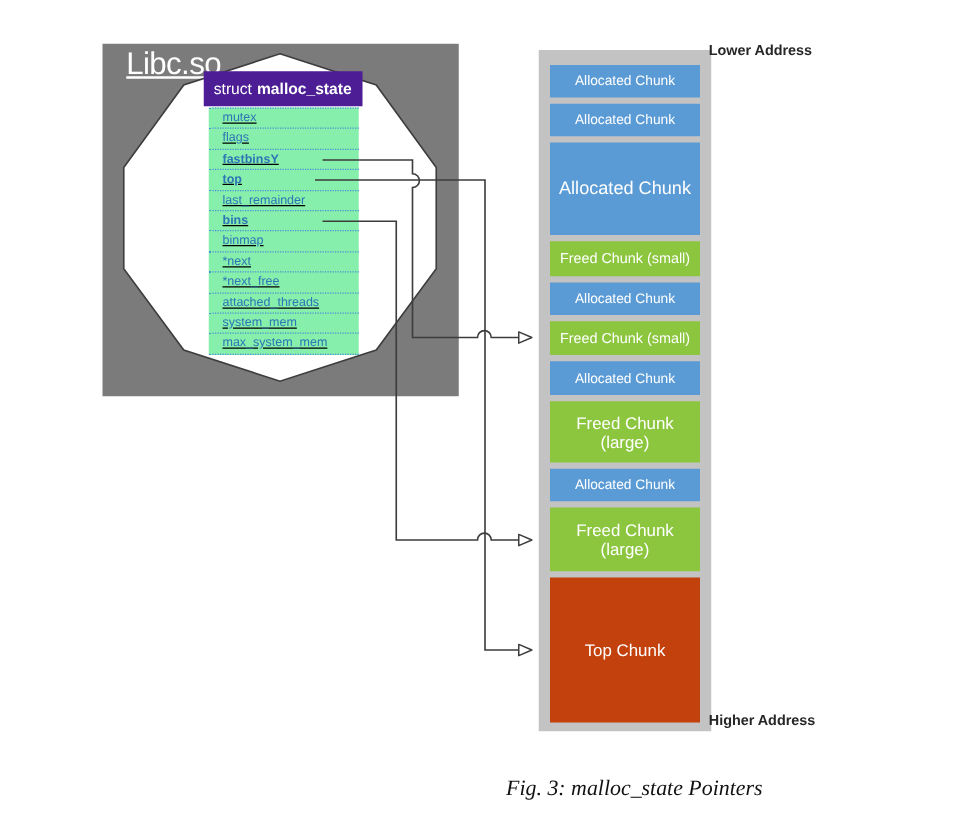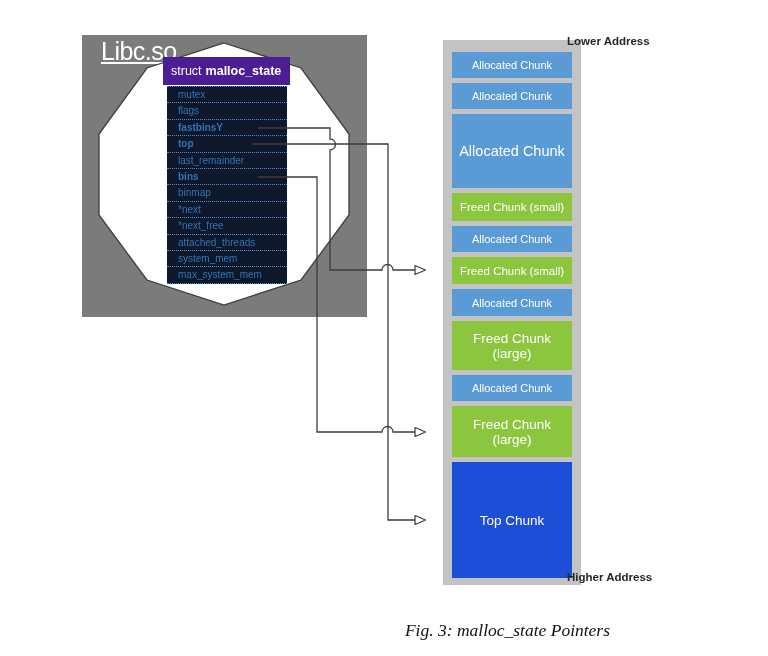--- a/index.html
+++ b/index.html
@@ -38,7 +38,7 @@
   .srow.bold{font-weight:bold;}
   
   .heap-frame{
-    position:absolute;left:443px;top:40px;width:138px;height:545px;
+    position:absolute;left:431px;top:40px;width:138px;height:545px;
     background:#c3c3c3;box-sizing:border-box;padding:12px 9px 11px 9px;
     display:flex;flex-direction:column;gap:5px;z-index:1;
   }

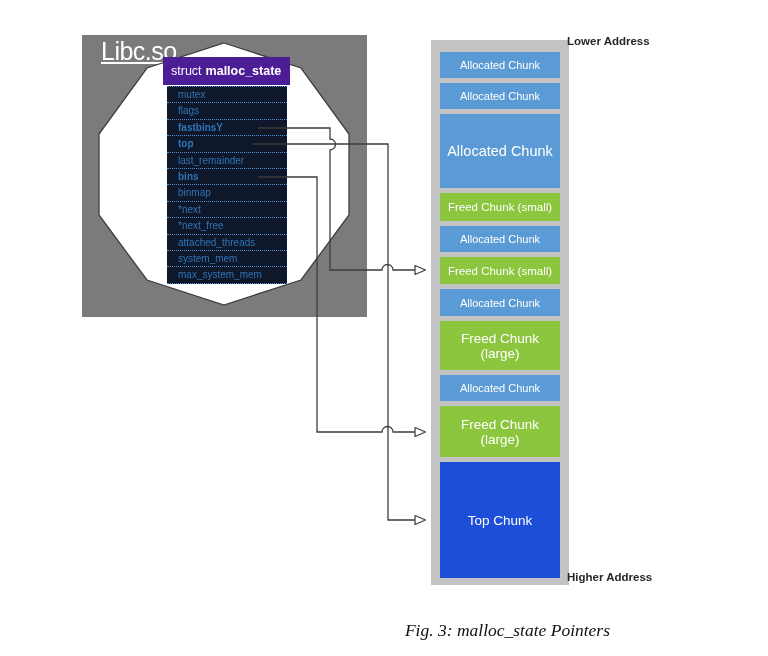--- a/index.html
+++ b/index.html
@@ -27,8 +27,9 @@
   }
   .struct-header b{margin-left:4px;text-align:right;}
   .struct-rows{
-    margin-left:4px;width:120px;background:#0f172a;margin-top:1px;
+    margin-left:4px;width:120px;background:#86efac;margin-top:1px;
     border-top:1px dotted #4a8fd3;
+    text-decoration:underline;
   }
   .srow{
     height:15.4px;line-height:15.4px;padding-left:11px;

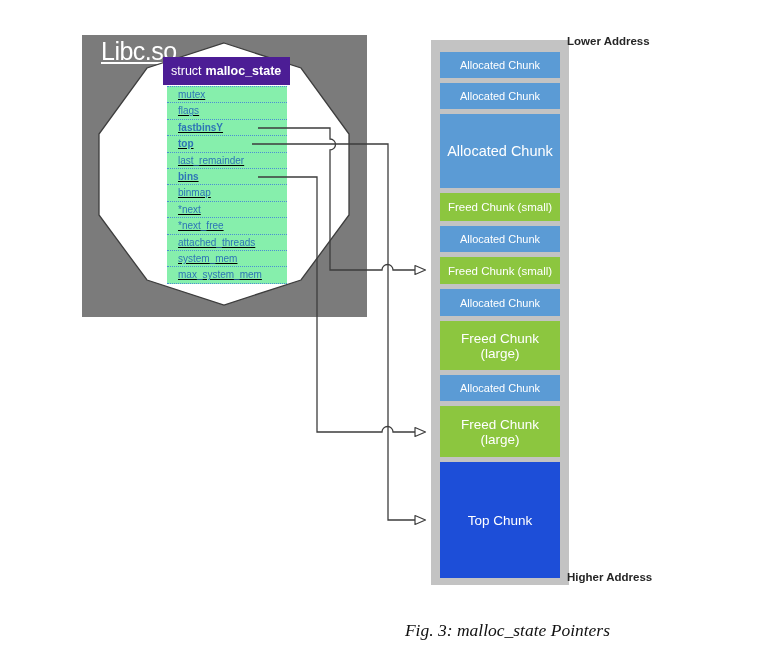--- a/index.html
+++ b/index.html
@@ -108,7 +108,7 @@
       <div class="chunk freed" style="height: 49px; font-size: 13.5px; background: rgb(140, 198, 63);">Freed Chunk (large)</div>
       <div class="chunk allocated" style="height: 26px; font-size: 11px; background: rgb(91, 155, 213);">Allocated Chunk</div>
       <div class="chunk freed" style="height: 51px; font-size: 13.5px; background: rgb(140, 198, 63);">Freed Chunk (large)</div>
-      <div class="chunk top" style="height: 116px; font-size: 13.5px; background: #1d4ed8;">Top Chunk</div>
+      <div class="chunk top" style="height: 116px; font-size: 13.5px; background: #c2410c;">Top Chunk</div>
     </div>
 
   <div class="addr-label lower">Lower Address</div>

